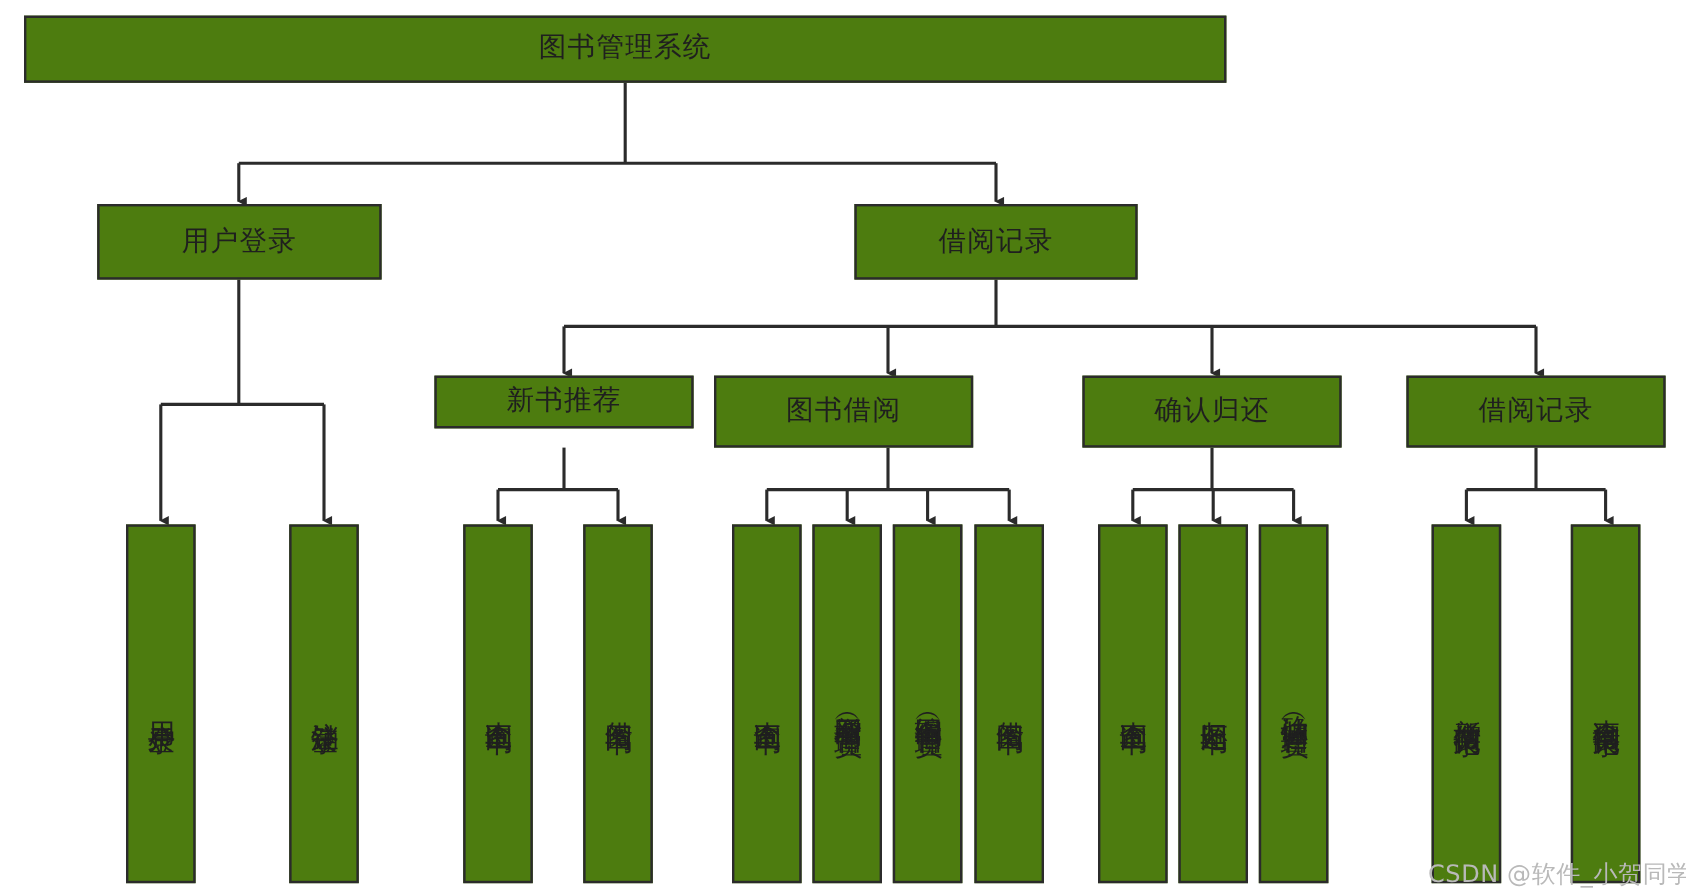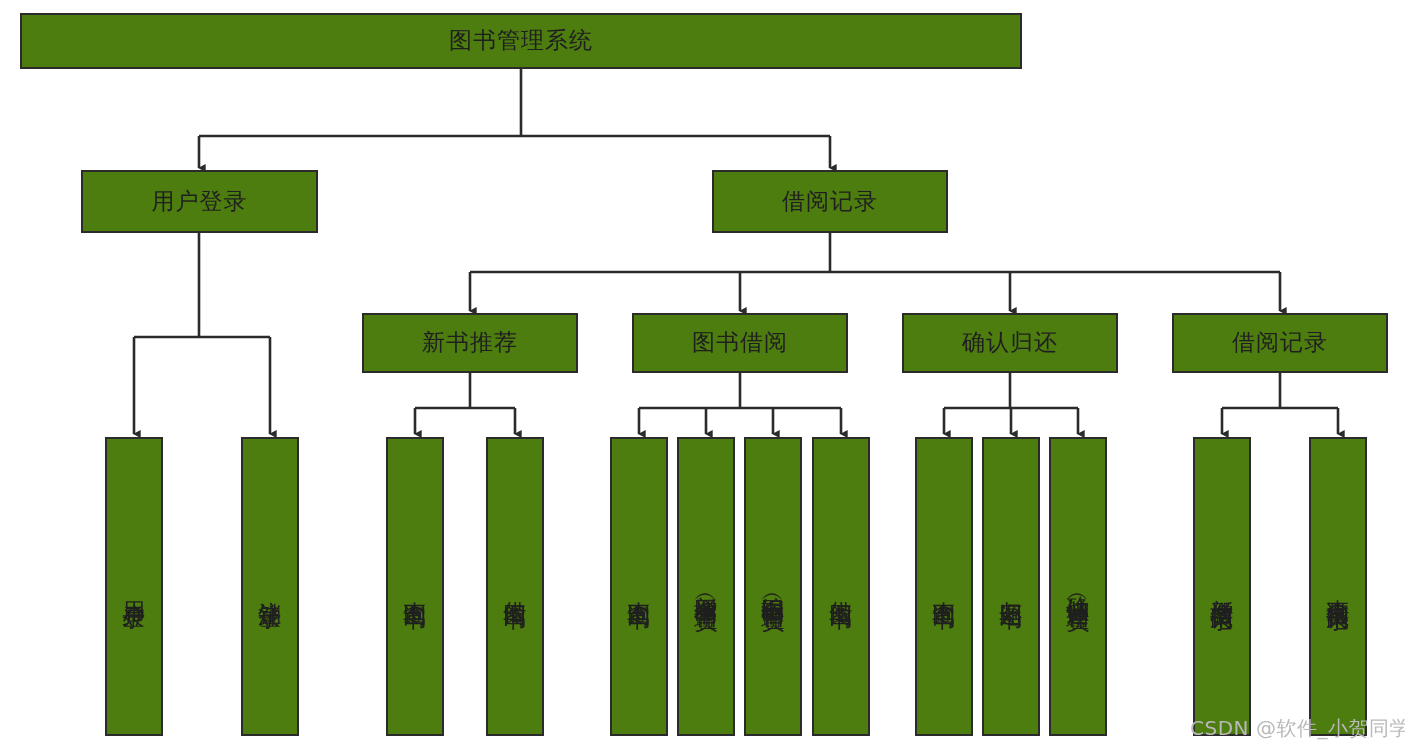--- a/index.html
+++ b/index.html
@@ -122,7 +122,7 @@
     <span>借阅记录</span>
   </div>
 
-  <div class="node h" style="left:362px;top:313px;width:216px;height:60px;">
+  <div class="node h" style="left:362px;top:313px;width:216px;height:44px;">
     <span>新书推荐</span>
   </div>
   <div class="node h" style="left:632px;top:313px;width:216px;height:60px;">

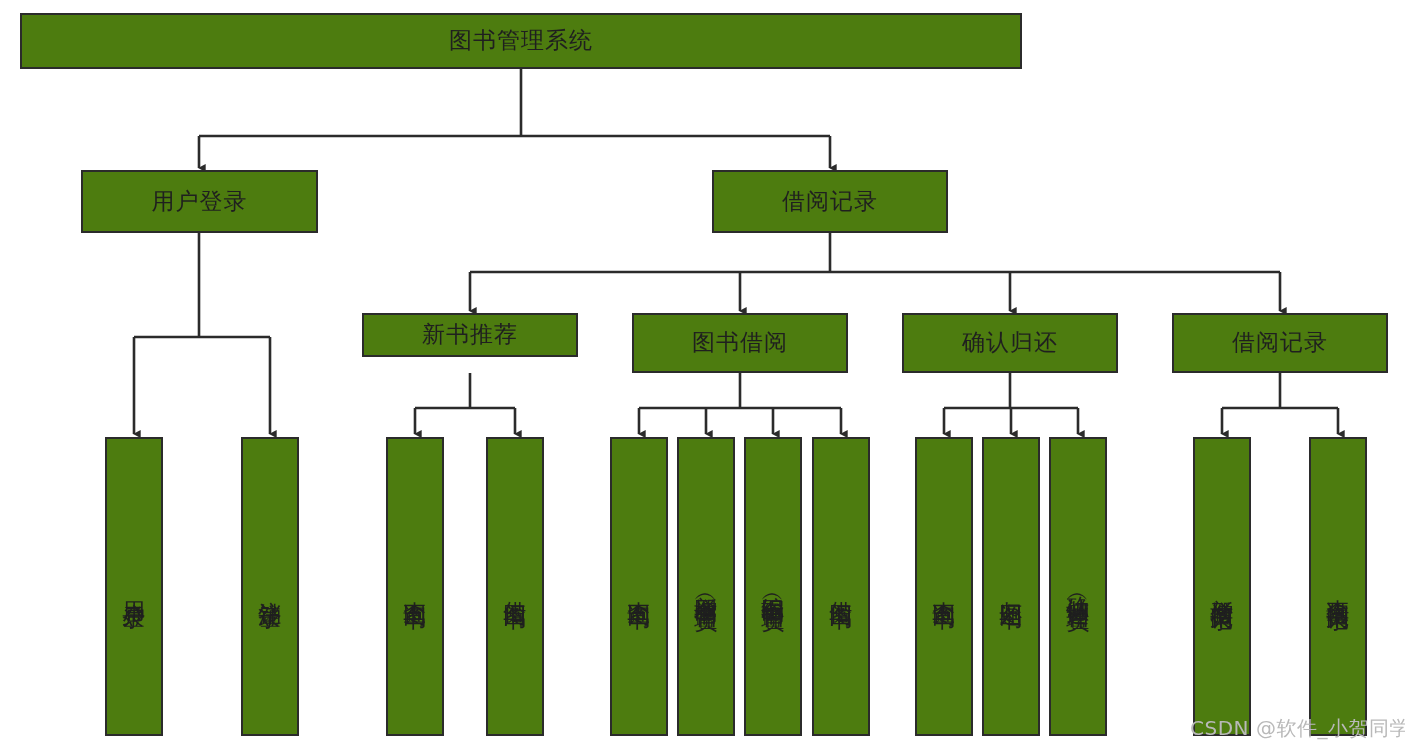--- a/index.html
+++ b/index.html
@@ -125,7 +125,7 @@
   <div class="node h" style="left:362px;top:313px;width:216px;height:44px;">
     <span>新书推荐</span>
   </div>
-  <div class="node h" style="left:632px;top:313px;width:216px;height:60px;">
+  <div class="node h" style="left:595px;top:313px;width:216px;height:60px;">
     <span>图书借阅</span>
   </div>
   <div class="node h" style="left:902px;top:313px;width:216px;height:60px;">

